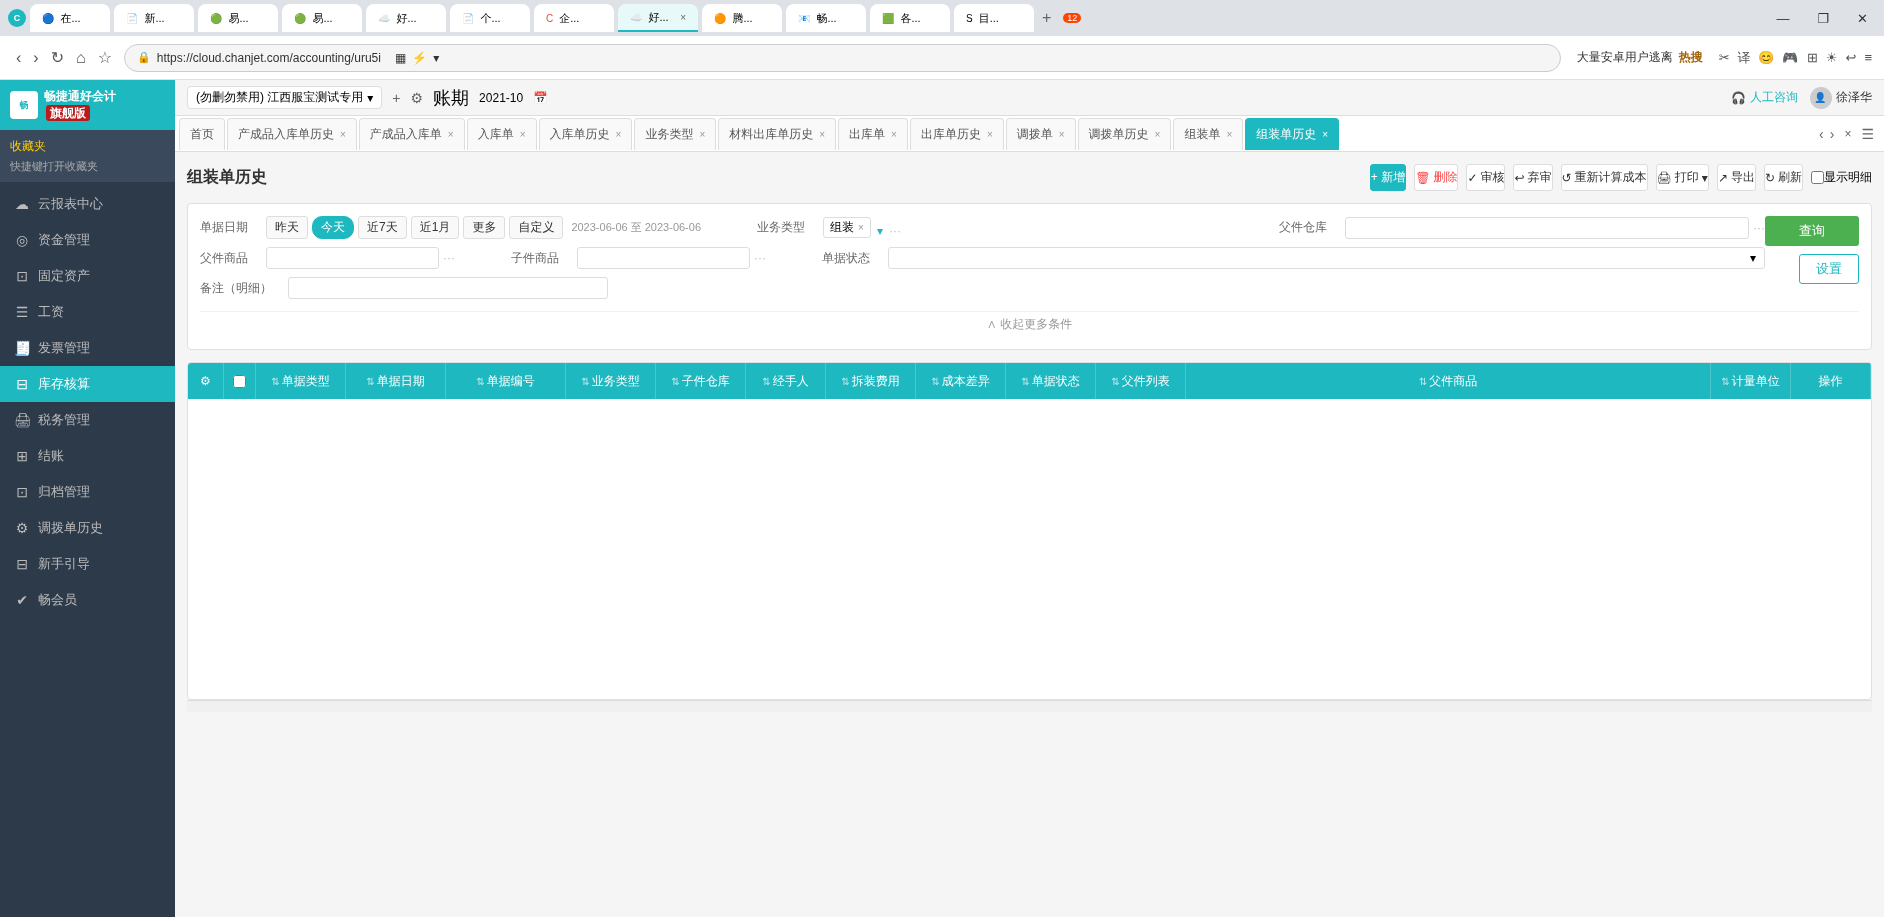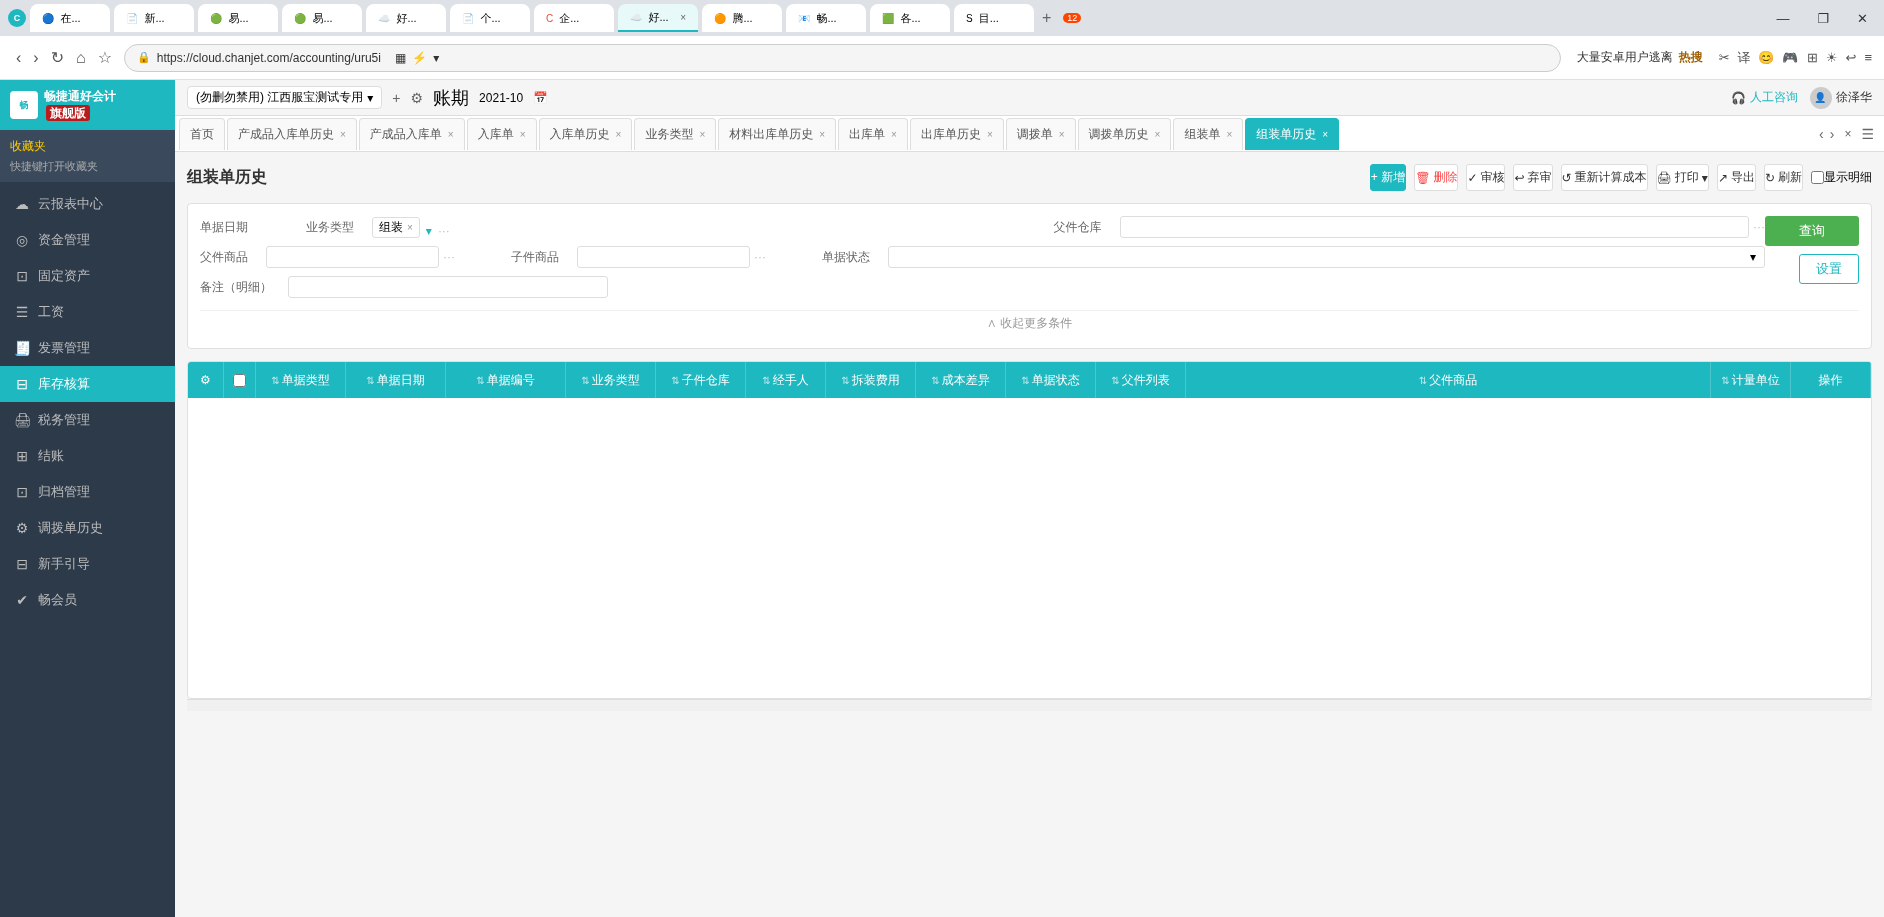--- a/index.html
+++ b/index.html
@@ -411,6 +411,15 @@
 
             <div class="filter-row">
               <span class="filter-label">单据日期</span>
+              <div class="date-buttons">
+                <button class="date-btn">昨天</button>
+                <button class="date-btn active">今天</button>
+                <button class="date-btn">近7天</button>
+                <button class="date-btn">近1月</button>
+                <button class="date-btn">更多</button>
+                <button class="date-btn">自定义</button>
+                <span class="date-range">2023-06-06 至 2023-06-06</span>
+              </div>
 
               <span class="filter-label" style="margin-left:40px;">业务类型</span>
               <div style="display:flex;align-items:flex-end;gap:6px;flex:1;">

